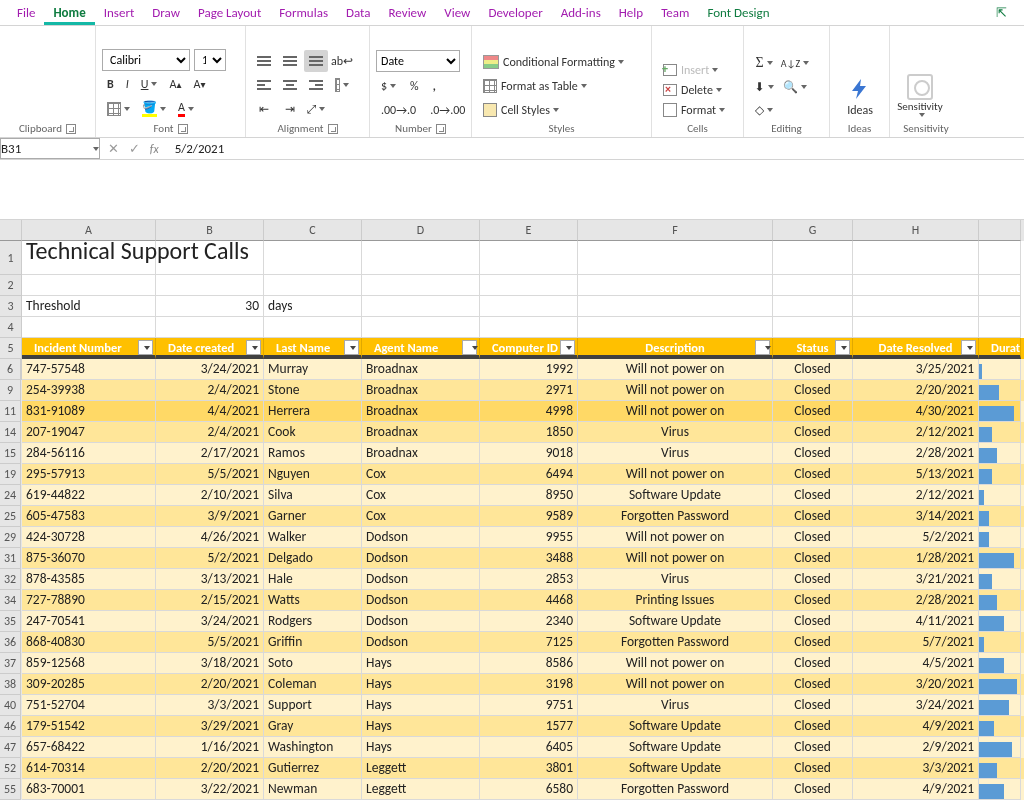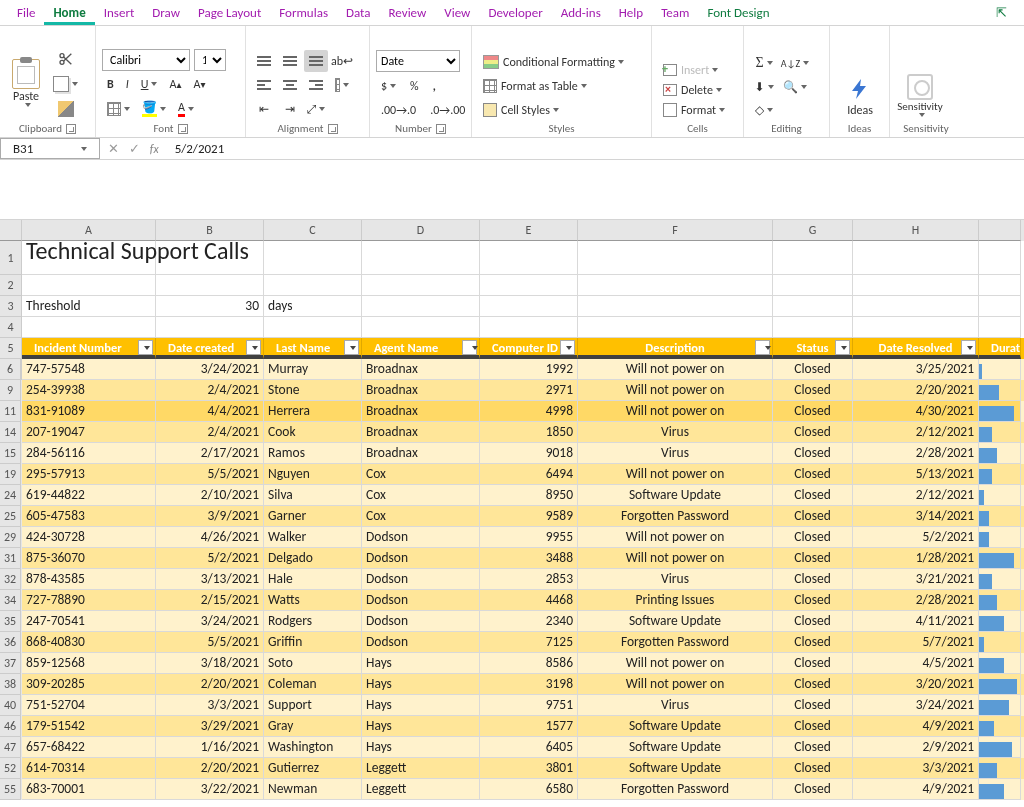--- a/index.html
+++ b/index.html
@@ -111,29 +111,6 @@
 <div class="ribbon">
 
   <div class="group" style="width:96px">
-    <div class="clip-col">
-      <div class="btn paste-big">
-        <span class="paste-ico"></span>
-        <span>Paste</span>
-        <span class="dd"></span>
-      </div>
-      <div class="clip-side">
-        <div class="btn">
-            <svg class="scissors" viewBox="0 0 24 24" fill="none" stroke="currentColor" stroke-width="2">
-              <circle cx="6" cy="7" r="3"></circle>
-              <circle cx="6" cy="17" r="3"></circle>
-              <path d="M8.5 9L20 20M8.5 15L20 4"></path>
-            </svg>
-          </div>
-        <div class="btn">
-            <span class="copy-ico"></span>
-            <span class="dd"></span>
-          </div>
-        <div class="btn">
-            <span class="brush"></span>
-          </div>
-      </div>
-    </div>
     <div class="group-label"><span>Clipboard</span><span class="dl"></span></div>
   </div>
 

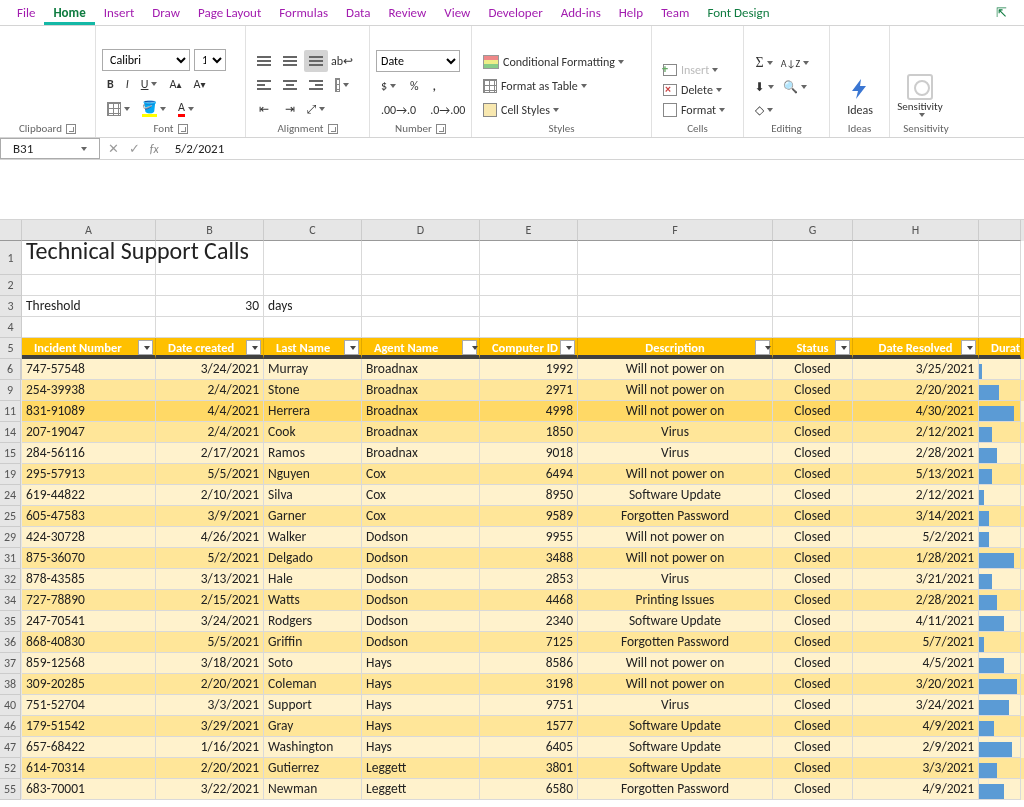--- a/index.html
+++ b/index.html
@@ -57,7 +57,7 @@
 .sens-ico{width:26px;height:26px;border:2px solid #ccc;border-radius:3px;position:relative}
 .sens-ico::after{content:"";position:absolute;top:4px;left:5px;width:12px;height:12px;border:2px solid #ccc;border-radius:50%}
 .namerow{display:flex;align-items:stretch;height:22px;border-bottom:1px solid #d4d4d4;font-size:13px}
-.namebox{width:100px;border:1px solid #ababab;padding:0 12px;display:flex;align-items:center;justify-content:space-between;background:#fff}
+.namebox{width:100px;border:1px solid #ababab;padding:0 0;display:flex;align-items:center;justify-content:space-between;background:#fff}
 .fx-btns{display:flex;align-items:center;padding:0 8px;gap:10px;color:#9a9a9a}
 .fx{font-style:italic;color:#888;font-size:12px}
 .fbar{flex:1;padding:0 8px;display:flex;align-items:center}

